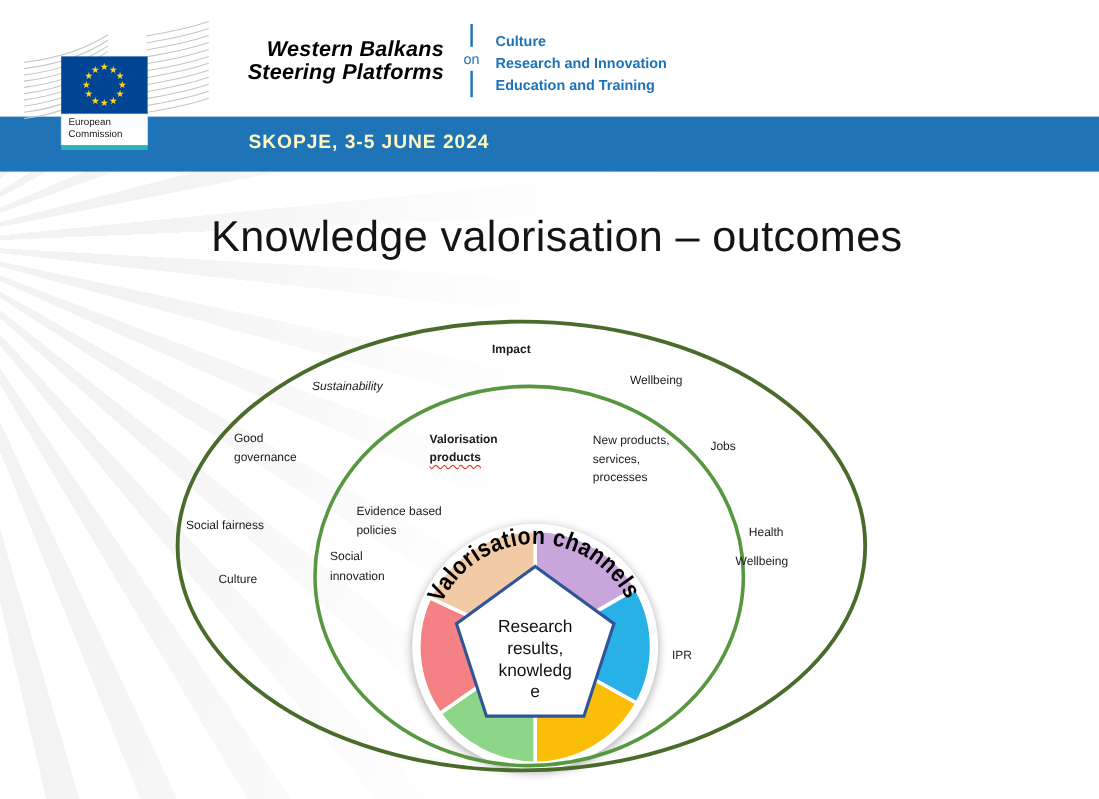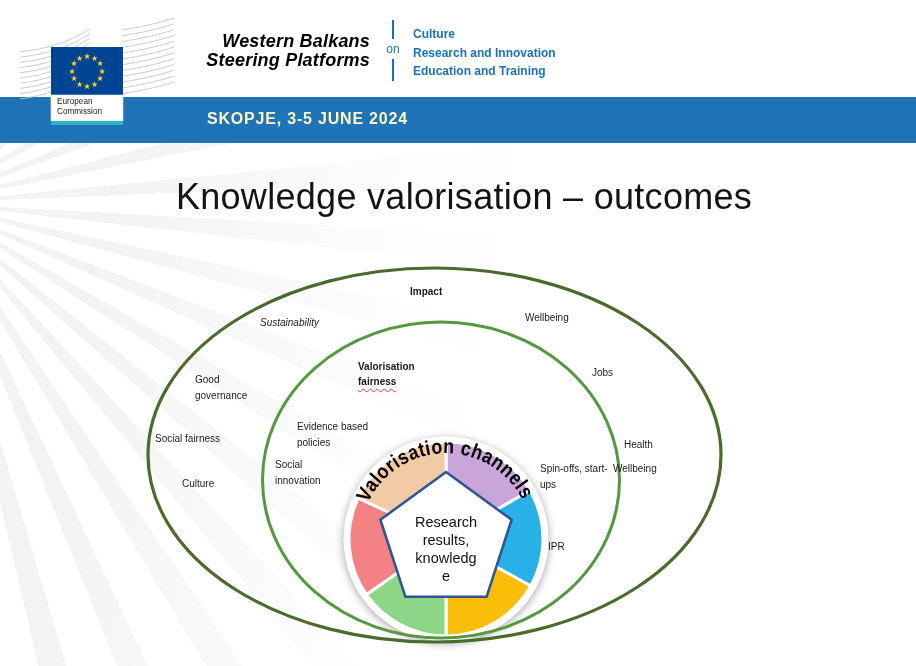--- a/index.html
+++ b/index.html
@@ -161,7 +161,7 @@
 
     <div class="lbl" style="left:260px;top:315px;font-style:italic;">Sustainability</div>
     <div class="lbl" style="left:525px;top:310px;">Wellbeing</div>
-    <div class="lbl" style="left:195px;top:358px;margin-top:14px;">Good
+    <div class="lbl" style="left:195px;top:358px;">Good
 governance</div>
     <div class="lbl" style="left:592px;top:365px;">Jobs</div>
     <div class="lbl" style="left:155px;top:431px;">Social fairness</div>

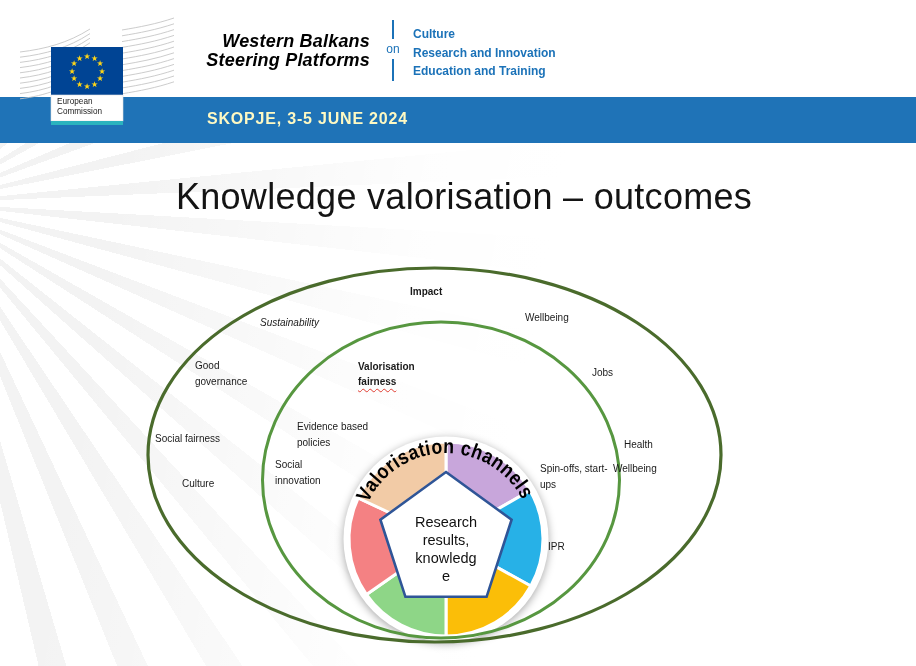--- a/index.html
+++ b/index.html
@@ -169,6 +169,9 @@
     <div class="lbl" style="left:182px;top:476px;">Culture</div>
     <div class="lbl" style="left:613px;top:461px;">Wellbeing</div>
 
+    <div class="lbl" style="left:494px;top:360px;">New products,
+services,
+processes</div>
     <div class="lbl" style="left:297px;top:419px;">Evidence based
 policies</div>
     <div class="lbl" style="left:275px;top:457px;">Social

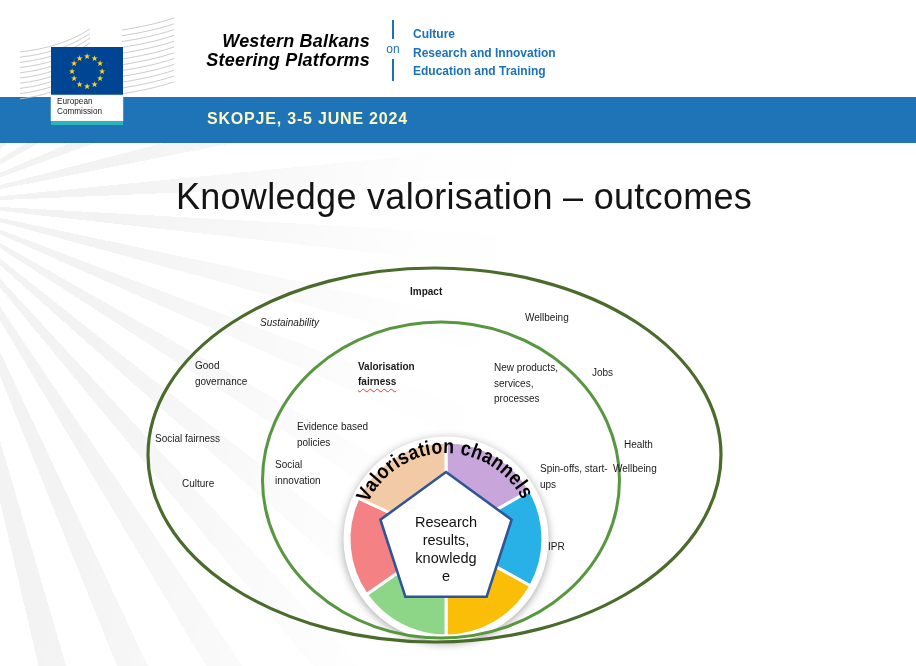--- a/index.html
+++ b/index.html
@@ -156,7 +156,7 @@
 
     <div class="lbl bold" style="left:358px;top:343px;">
       <span>Valorisation</span>
-      <span class="wavy">fairness</span>
+      <span class="wavy">products</span>
     </div>
 
     <div class="lbl" style="left:260px;top:315px;font-style:italic;">Sustainability</div>

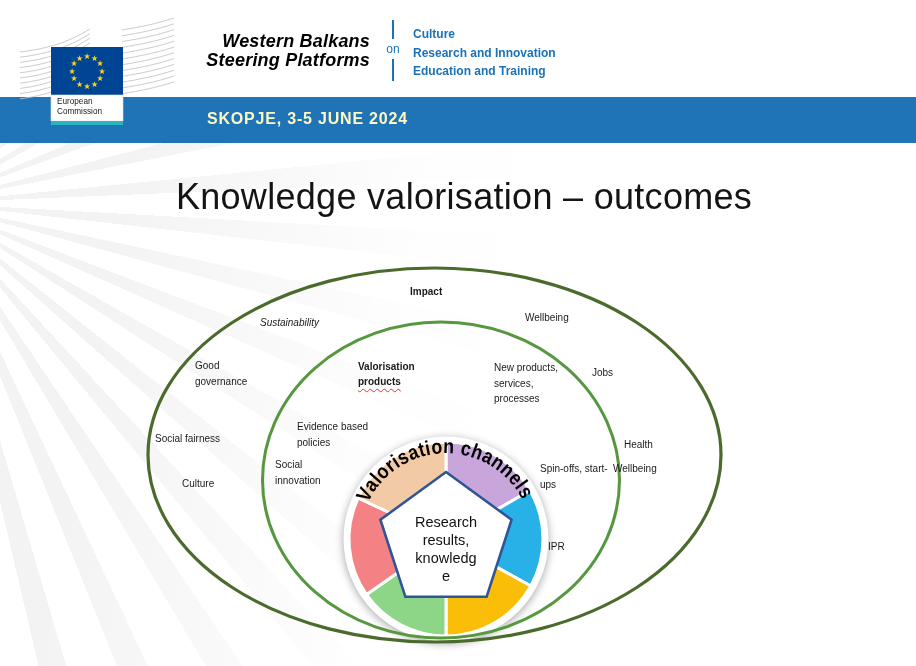--- a/index.html
+++ b/index.html
@@ -176,8 +176,6 @@
 policies</div>
     <div class="lbl" style="left:275px;top:457px;">Social
 innovation</div>
-    <div class="lbl" style="left:540px;top:461px;">Spin-offs, start-
-ups</div>
     <div class="lbl" style="left:548px;top:539px;">IPR</div>
   </div>
 </div>

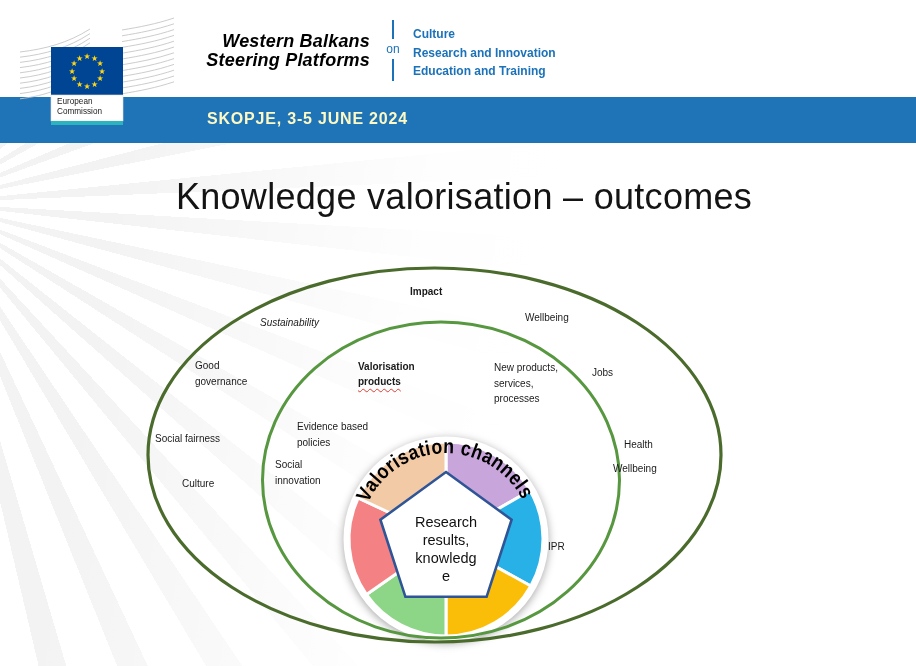--- a/index.html
+++ b/index.html
@@ -176,7 +176,7 @@
 policies</div>
     <div class="lbl" style="left:275px;top:457px;">Social
 innovation</div>
-    <div class="lbl" style="left:548px;top:539px;">IPR</div>
+    <div class="lbl" style="left:560px;top:539px;">IPR</div>
   </div>
 </div>
 

